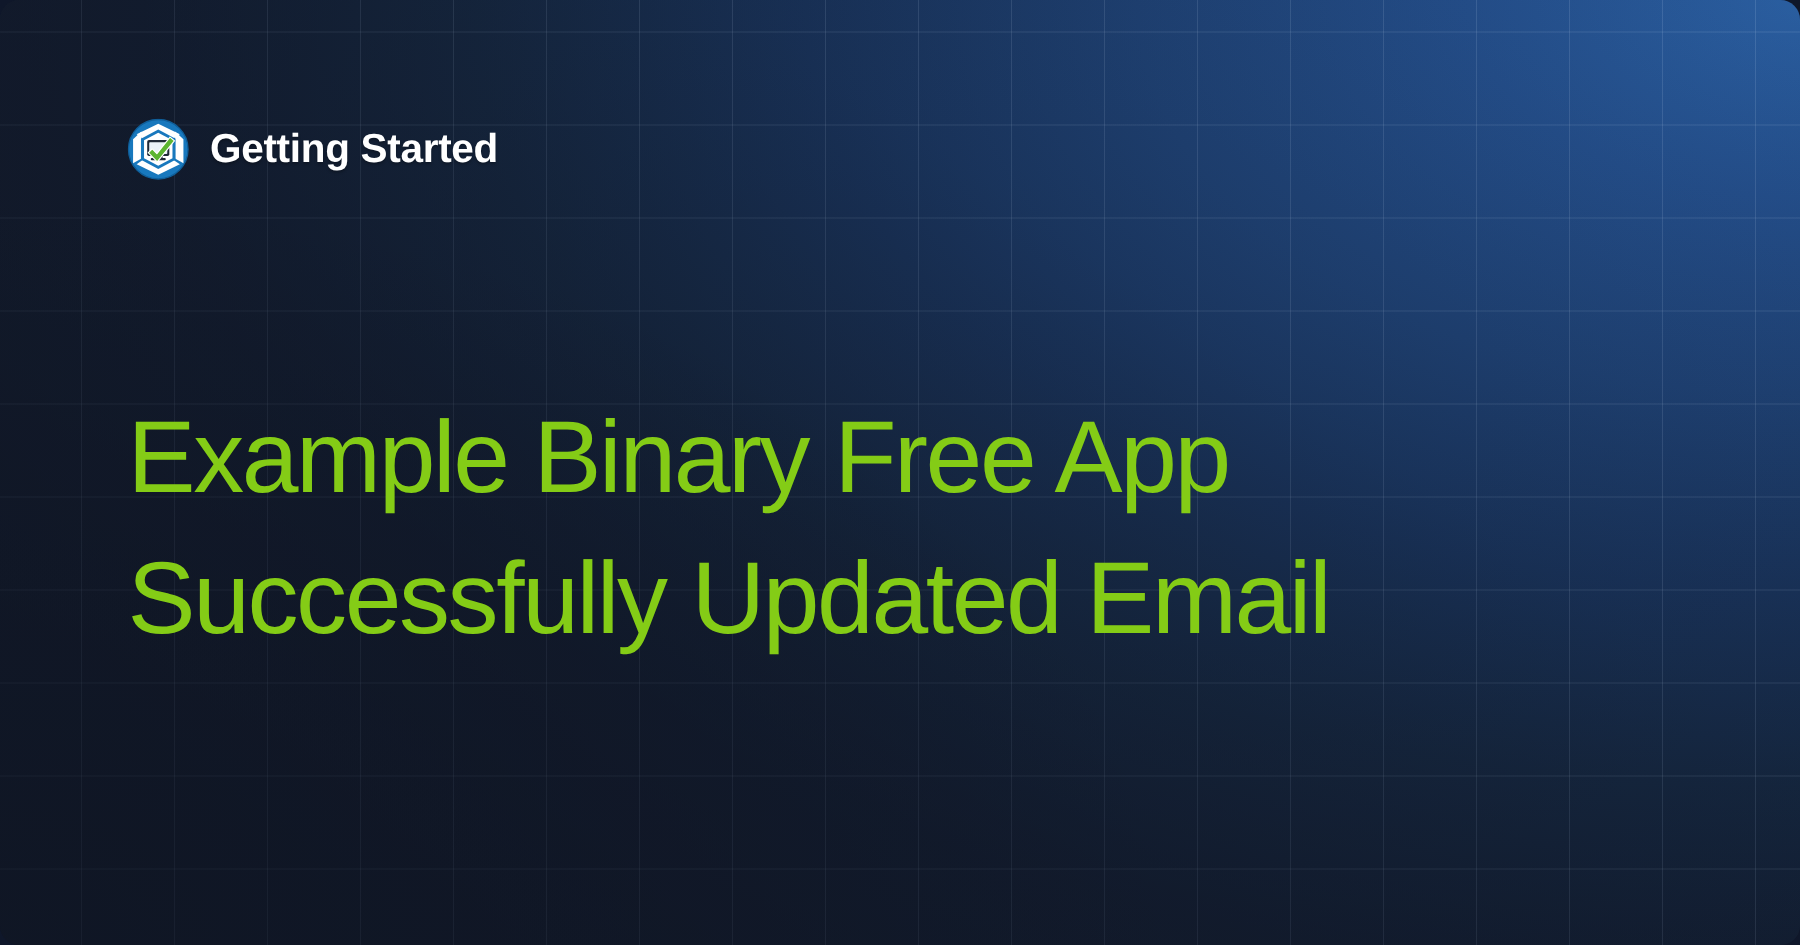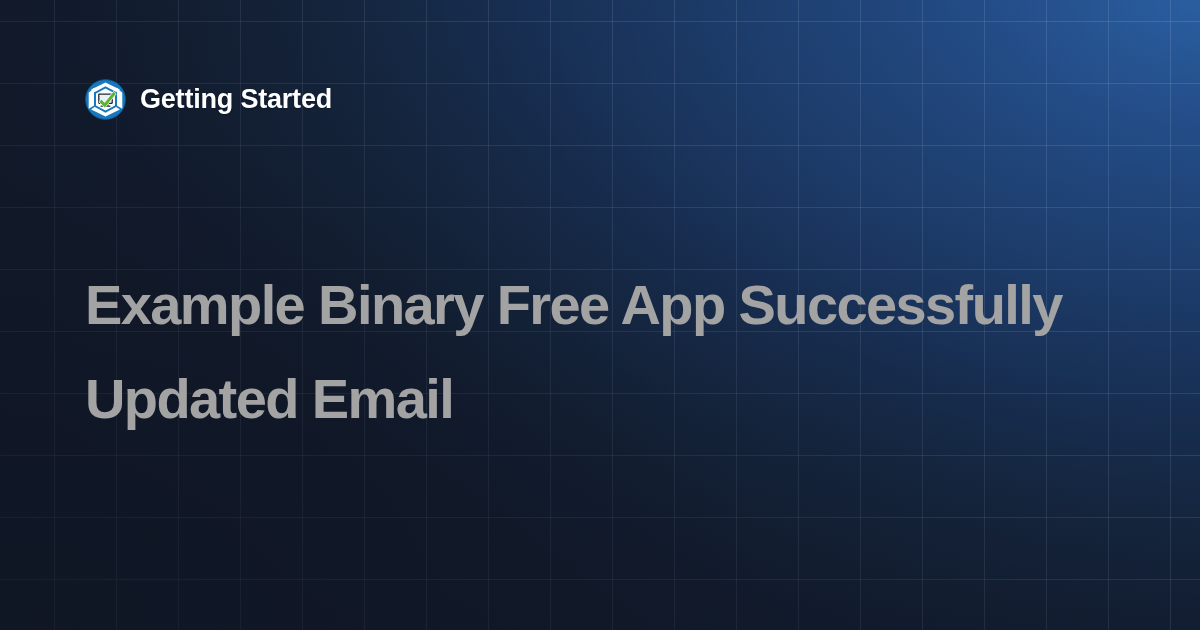--- a/index.html
+++ b/index.html
@@ -19,6 +19,7 @@
     overflow:hidden;
     font-family:"Liberation Sans", sans-serif;
     background:#111827;
+    border-radius:13px;
   }
 
   

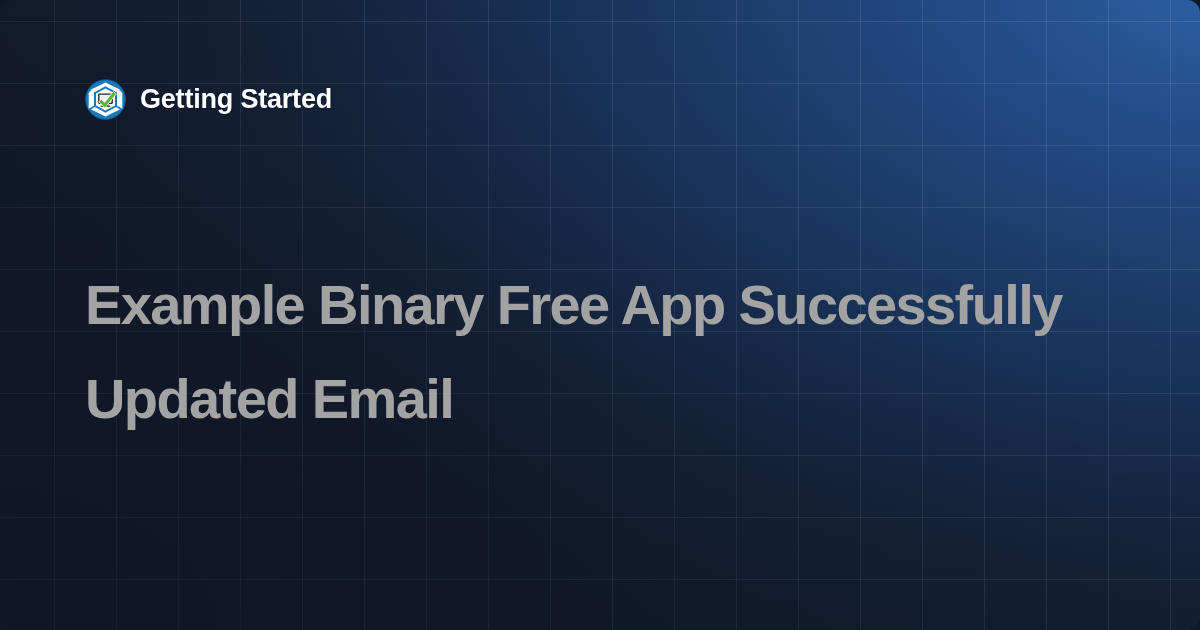--- a/index.html
+++ b/index.html
@@ -111,9 +111,9 @@
     left:85px;
     top:258px;
     width:1035px;
-    color:#a3a3a3;
-    font-size:56px;
-    font-weight:bold;
+    color:#84cc16;
+    font-size:68px;
+    font-weight:normal;
     line-height:94px;
     letter-spacing:-1.6px;
     word-break:normal;

